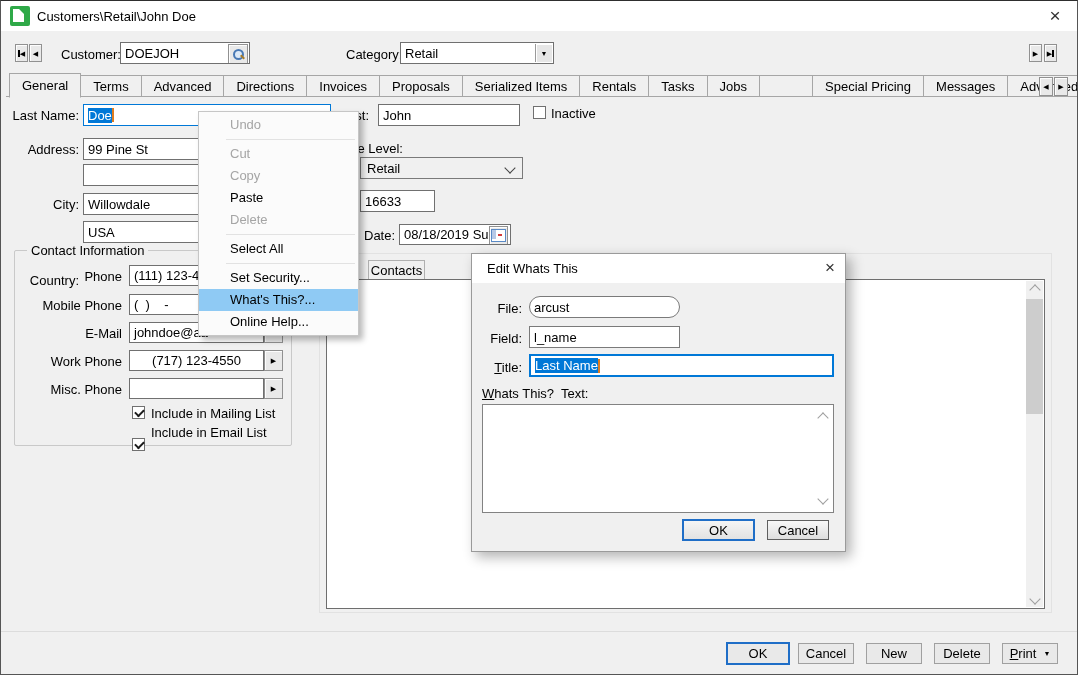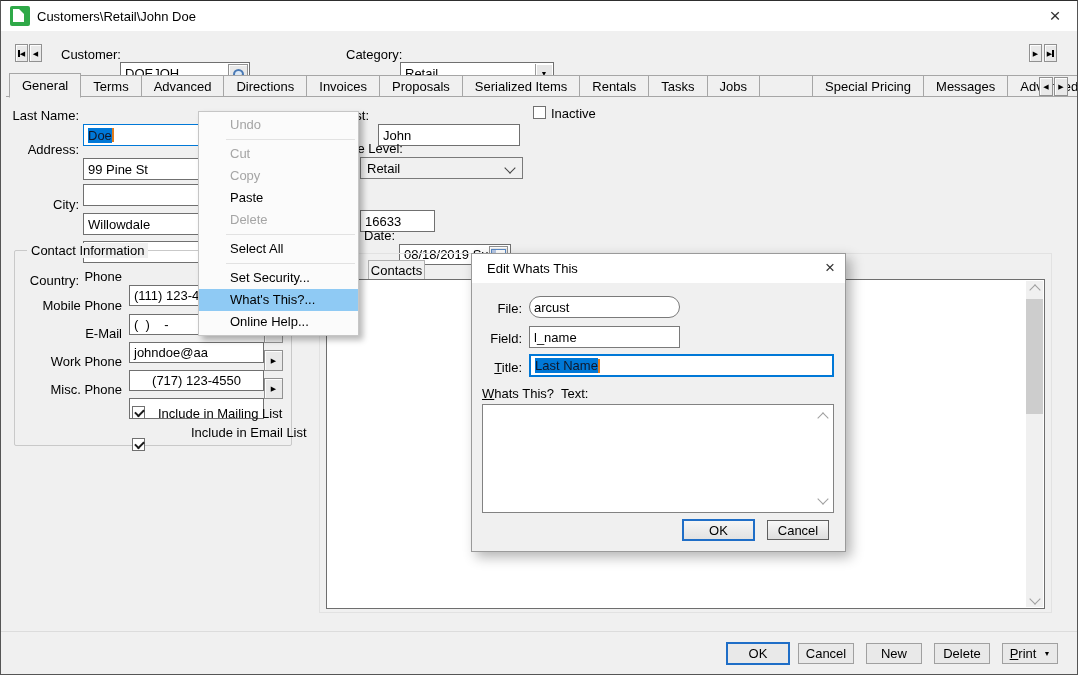--- a/index.html
+++ b/index.html
@@ -23,7 +23,7 @@
   .nav .tri{font-size:7px;line-height:7px;}
   
   .inp{background:#fff;border:1px solid #707070;padding:1px 4px;display:flex;align-items:center;
-    white-space:pre;overflow:hidden;margin-top:20px;}
+    white-space:pre;overflow:hidden;}
   .inp.focus{border:1px solid #0078d7;}
   .sel{background:#0078d7;color:#0f172a;white-space:pre;}
   .caret{display:inline-block;width:2px;height:14px;background:#e07c1f;margin-left:0px;vertical-align:middle;}

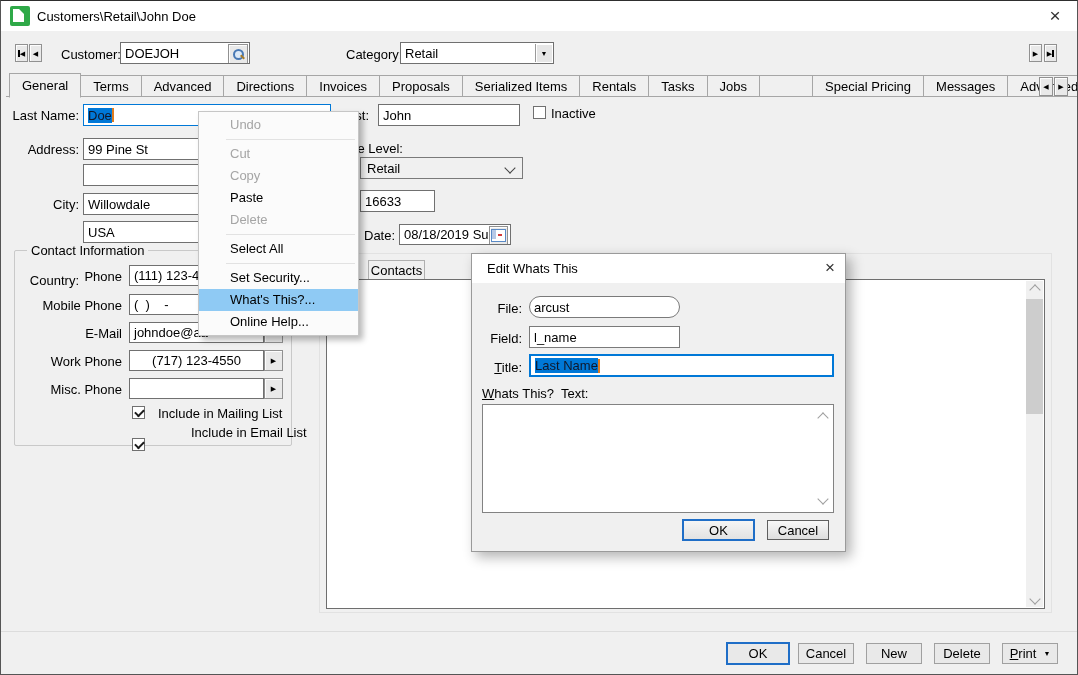--- a/index.html
+++ b/index.html
@@ -25,7 +25,7 @@
   .inp{background:#fff;border:1px solid #707070;padding:1px 4px;display:flex;align-items:center;
     white-space:pre;overflow:hidden;}
   .inp.focus{border:1px solid #0078d7;}
-  .sel{background:#0078d7;color:#0f172a;white-space:pre;}
+  .sel{background:#0078d7;color:#ffffff;white-space:pre;}
   .caret{display:inline-block;width:2px;height:14px;background:#e07c1f;margin-left:0px;vertical-align:middle;}
   .lbl{white-space:pre;}
   .lbl.r{text-align:right;}

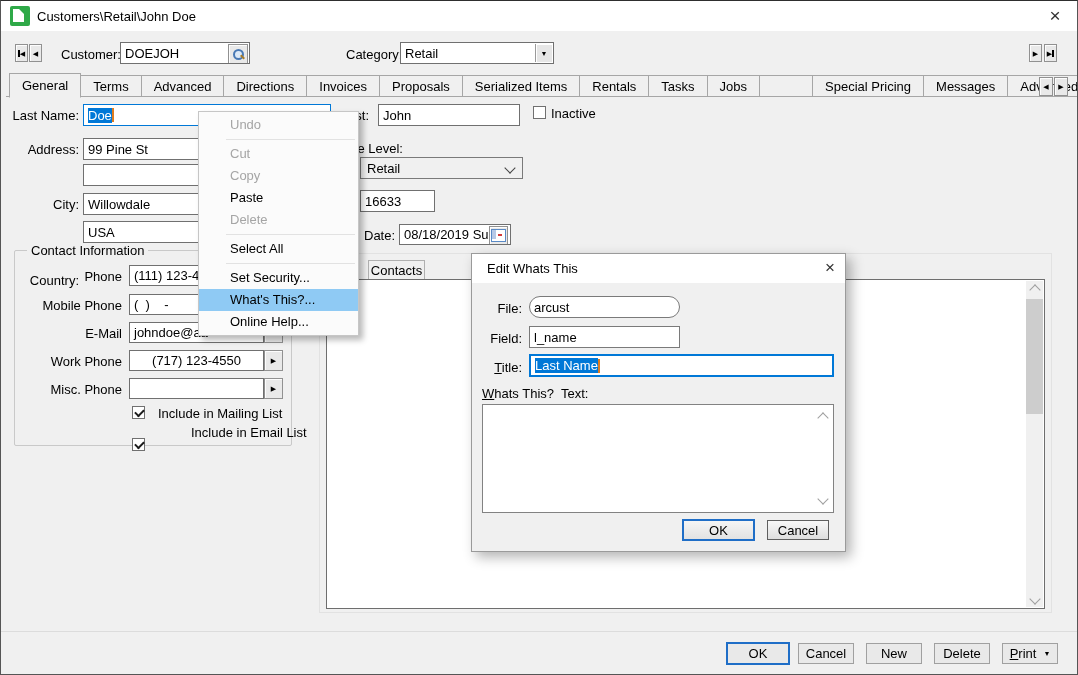--- a/index.html
+++ b/index.html
@@ -258,7 +258,7 @@
       </div>
 
     <div class="abs cb checked" style="left:117px;top:155px;"></div>
-    <div class="abs lbl" style="left:143px;top:155px;">Include in Mailing List</div>
+    <div class="abs lbl" style="left:136px;top:155px;">Include in Mailing List</div>
     <div class="abs cb checked" style="left:117px;top:174px;"></div>
     <div class="abs lbl" style="left:136px;top:174px;margin-left:40px;">Include in Email List</div>
   </div>

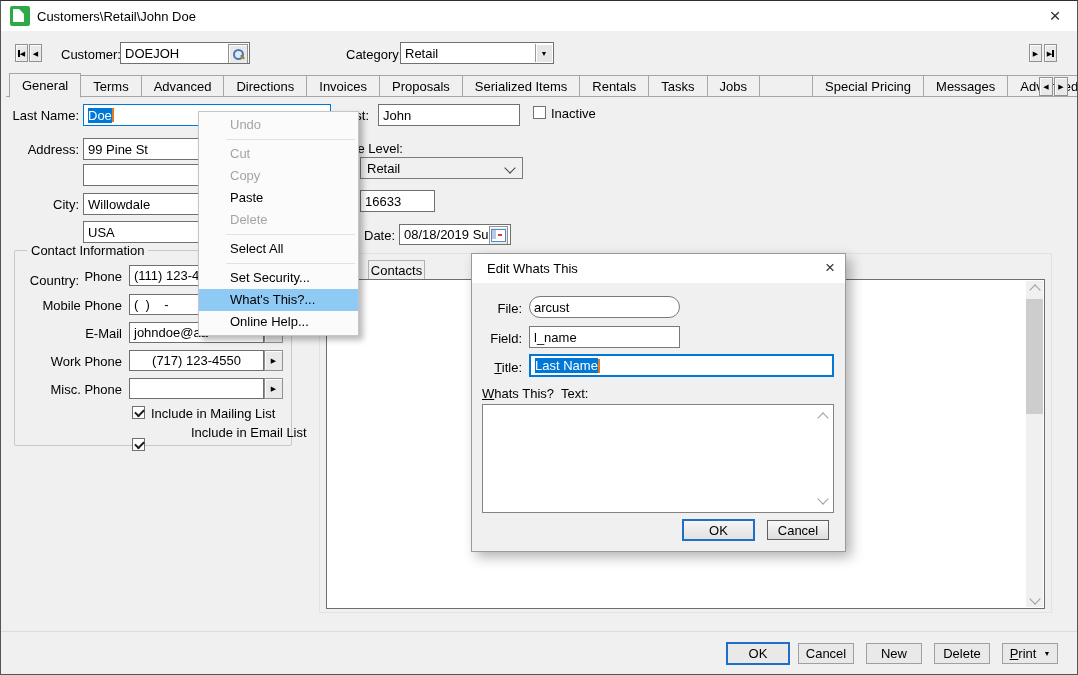--- a/index.html
+++ b/index.html
@@ -260,7 +260,7 @@
     <div class="abs cb checked" style="left:117px;top:155px;"></div>
     <div class="abs lbl" style="left:136px;top:155px;">Include in Mailing List</div>
     <div class="abs cb checked" style="left:117px;top:174px;"></div>
-    <div class="abs lbl" style="left:136px;top:174px;margin-left:40px;">Include in Email List</div>
+    <div class="abs lbl" style="left:136px;top:174px;">Include in Email List</div>
   </div>
 
   <div class="abs panel-outer"></div>

